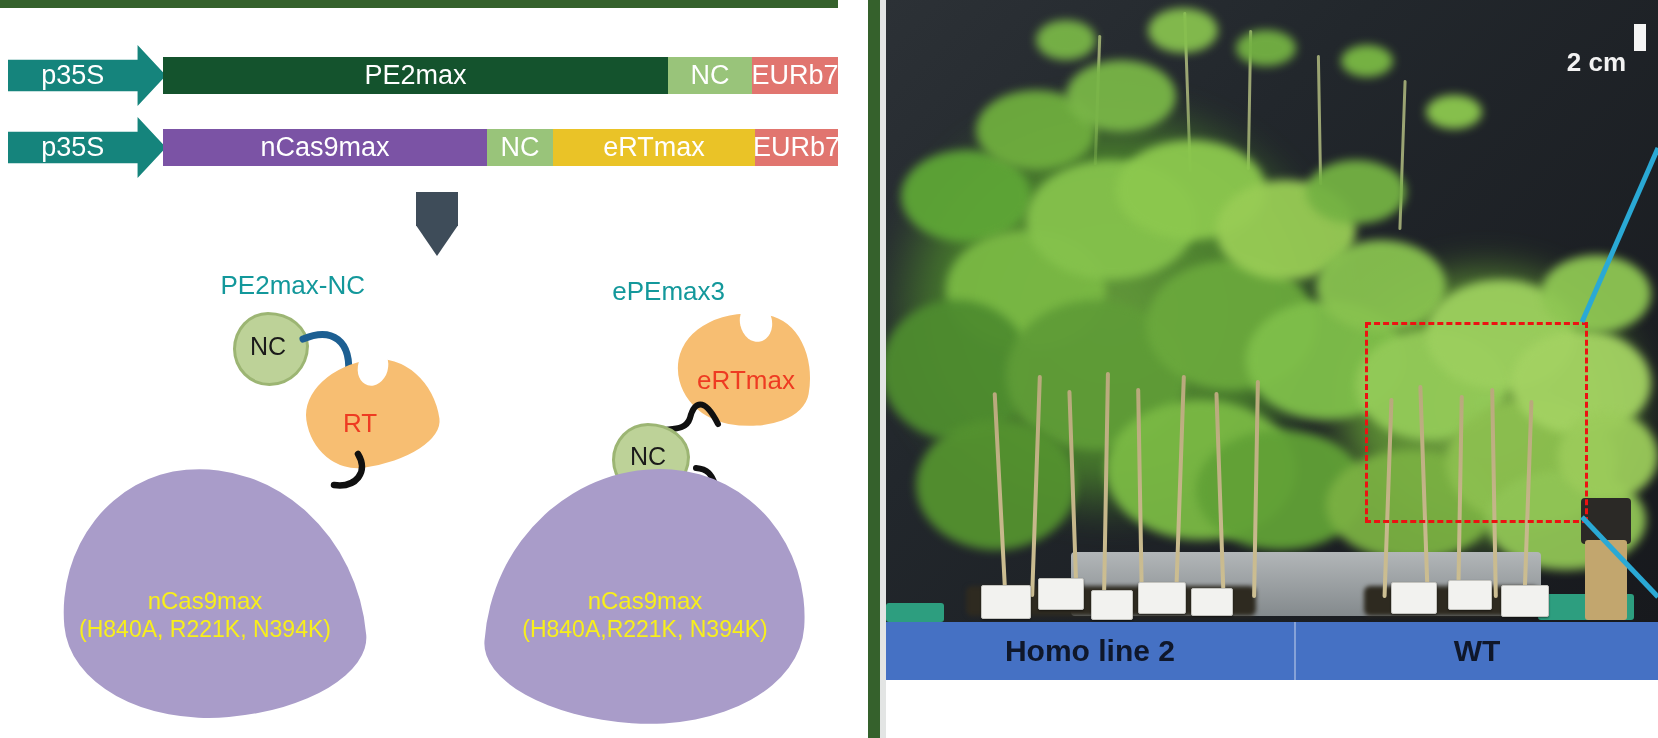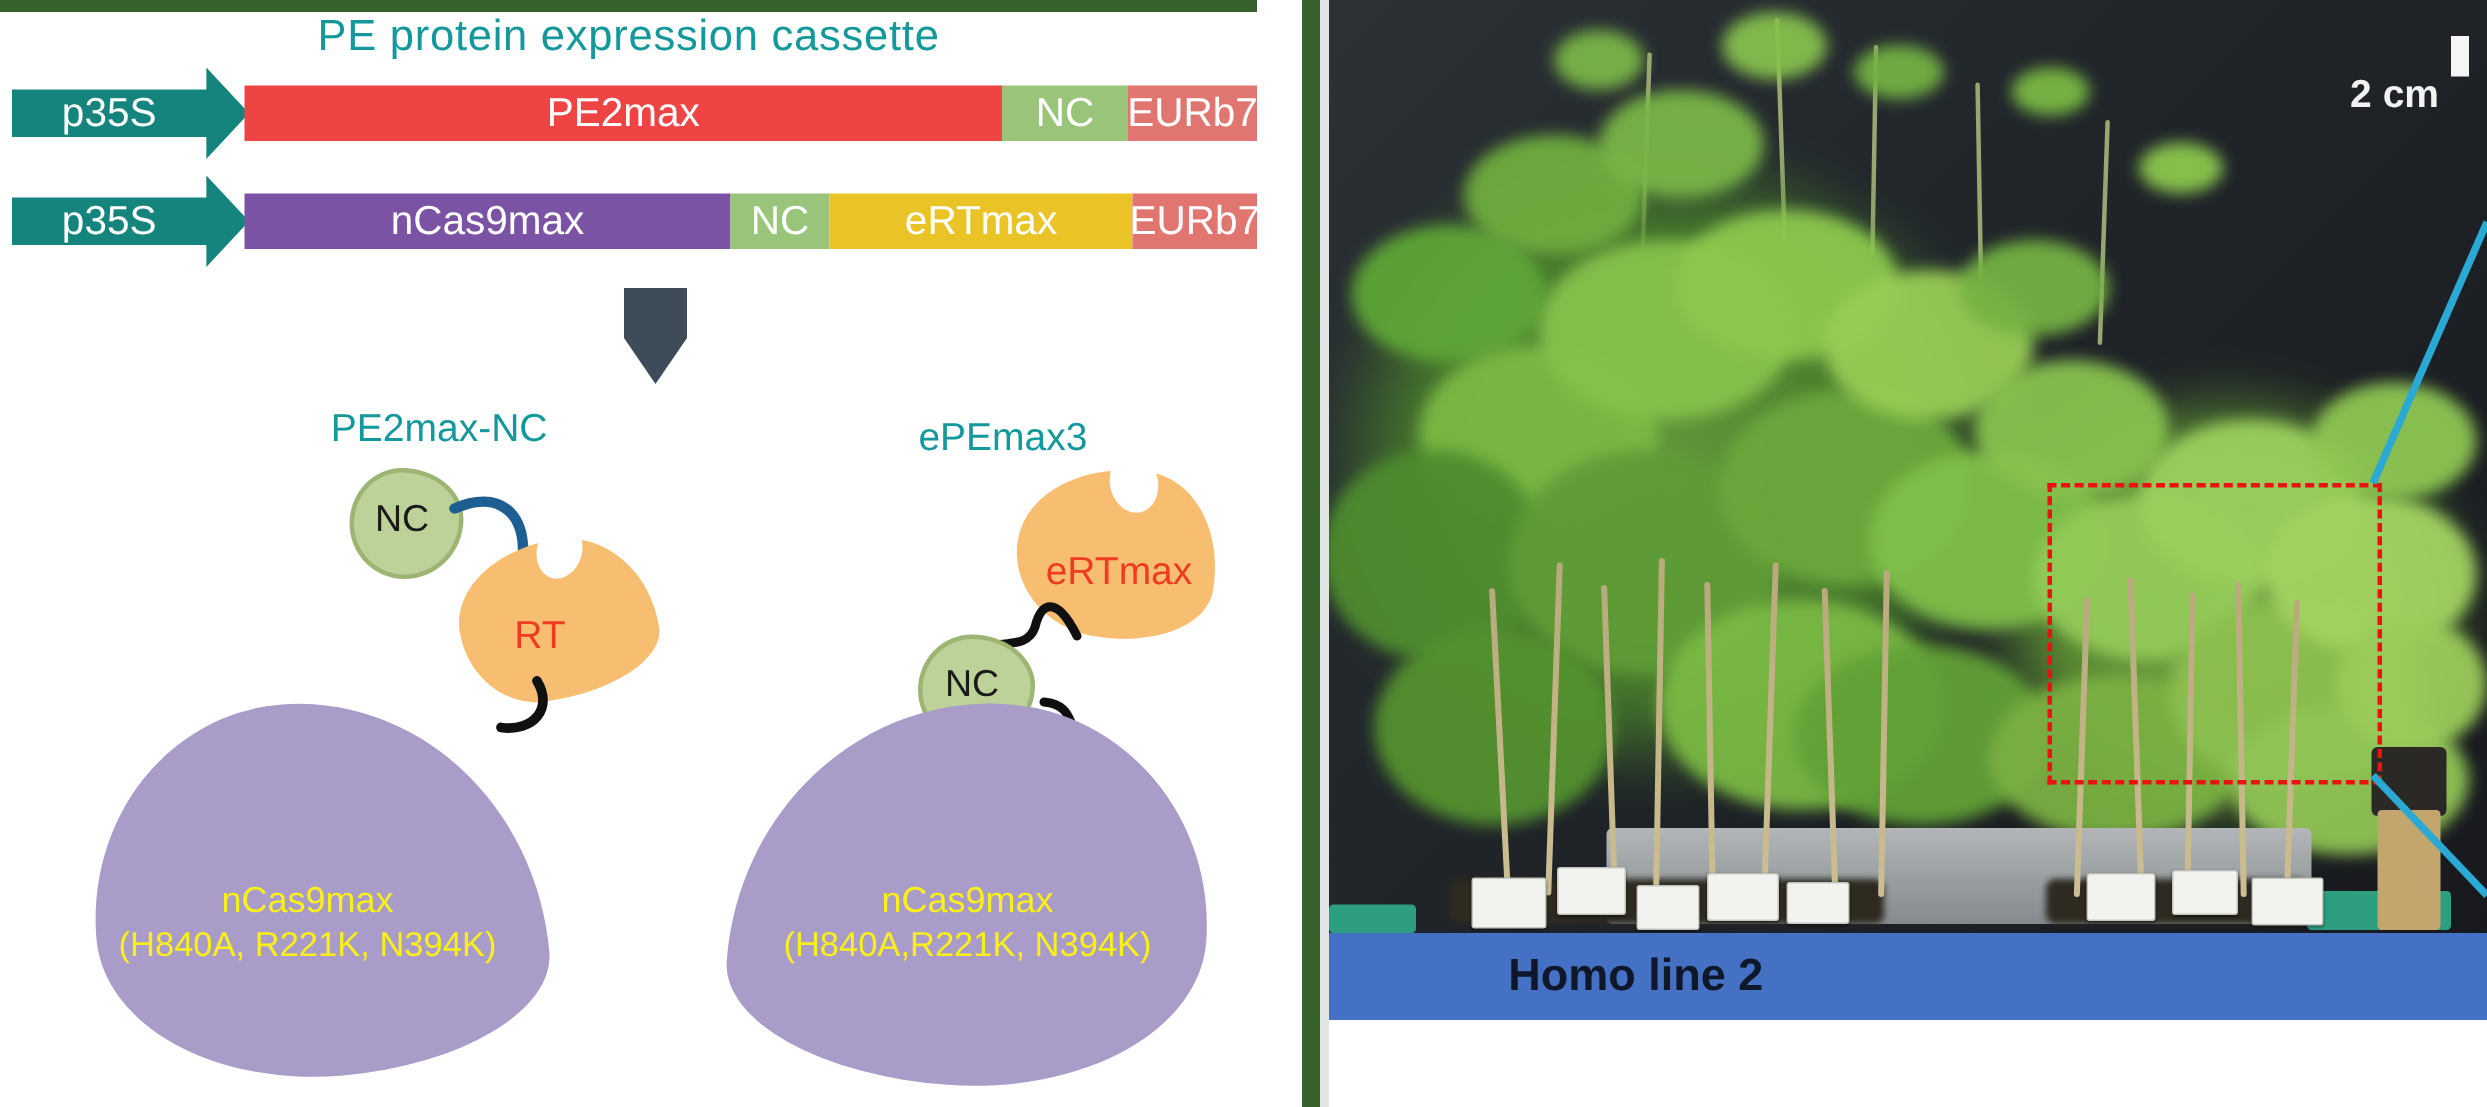--- a/index.html
+++ b/index.html
@@ -75,7 +75,6 @@
   <div class="mid-strip"></div>
   <div class="gap-line"></div>
 
-  <div class="panel-title">PE protein expression cassette</div>
 
   <div class="promoter" style="left:8px;top:45px;">
     <span>p35S</span>

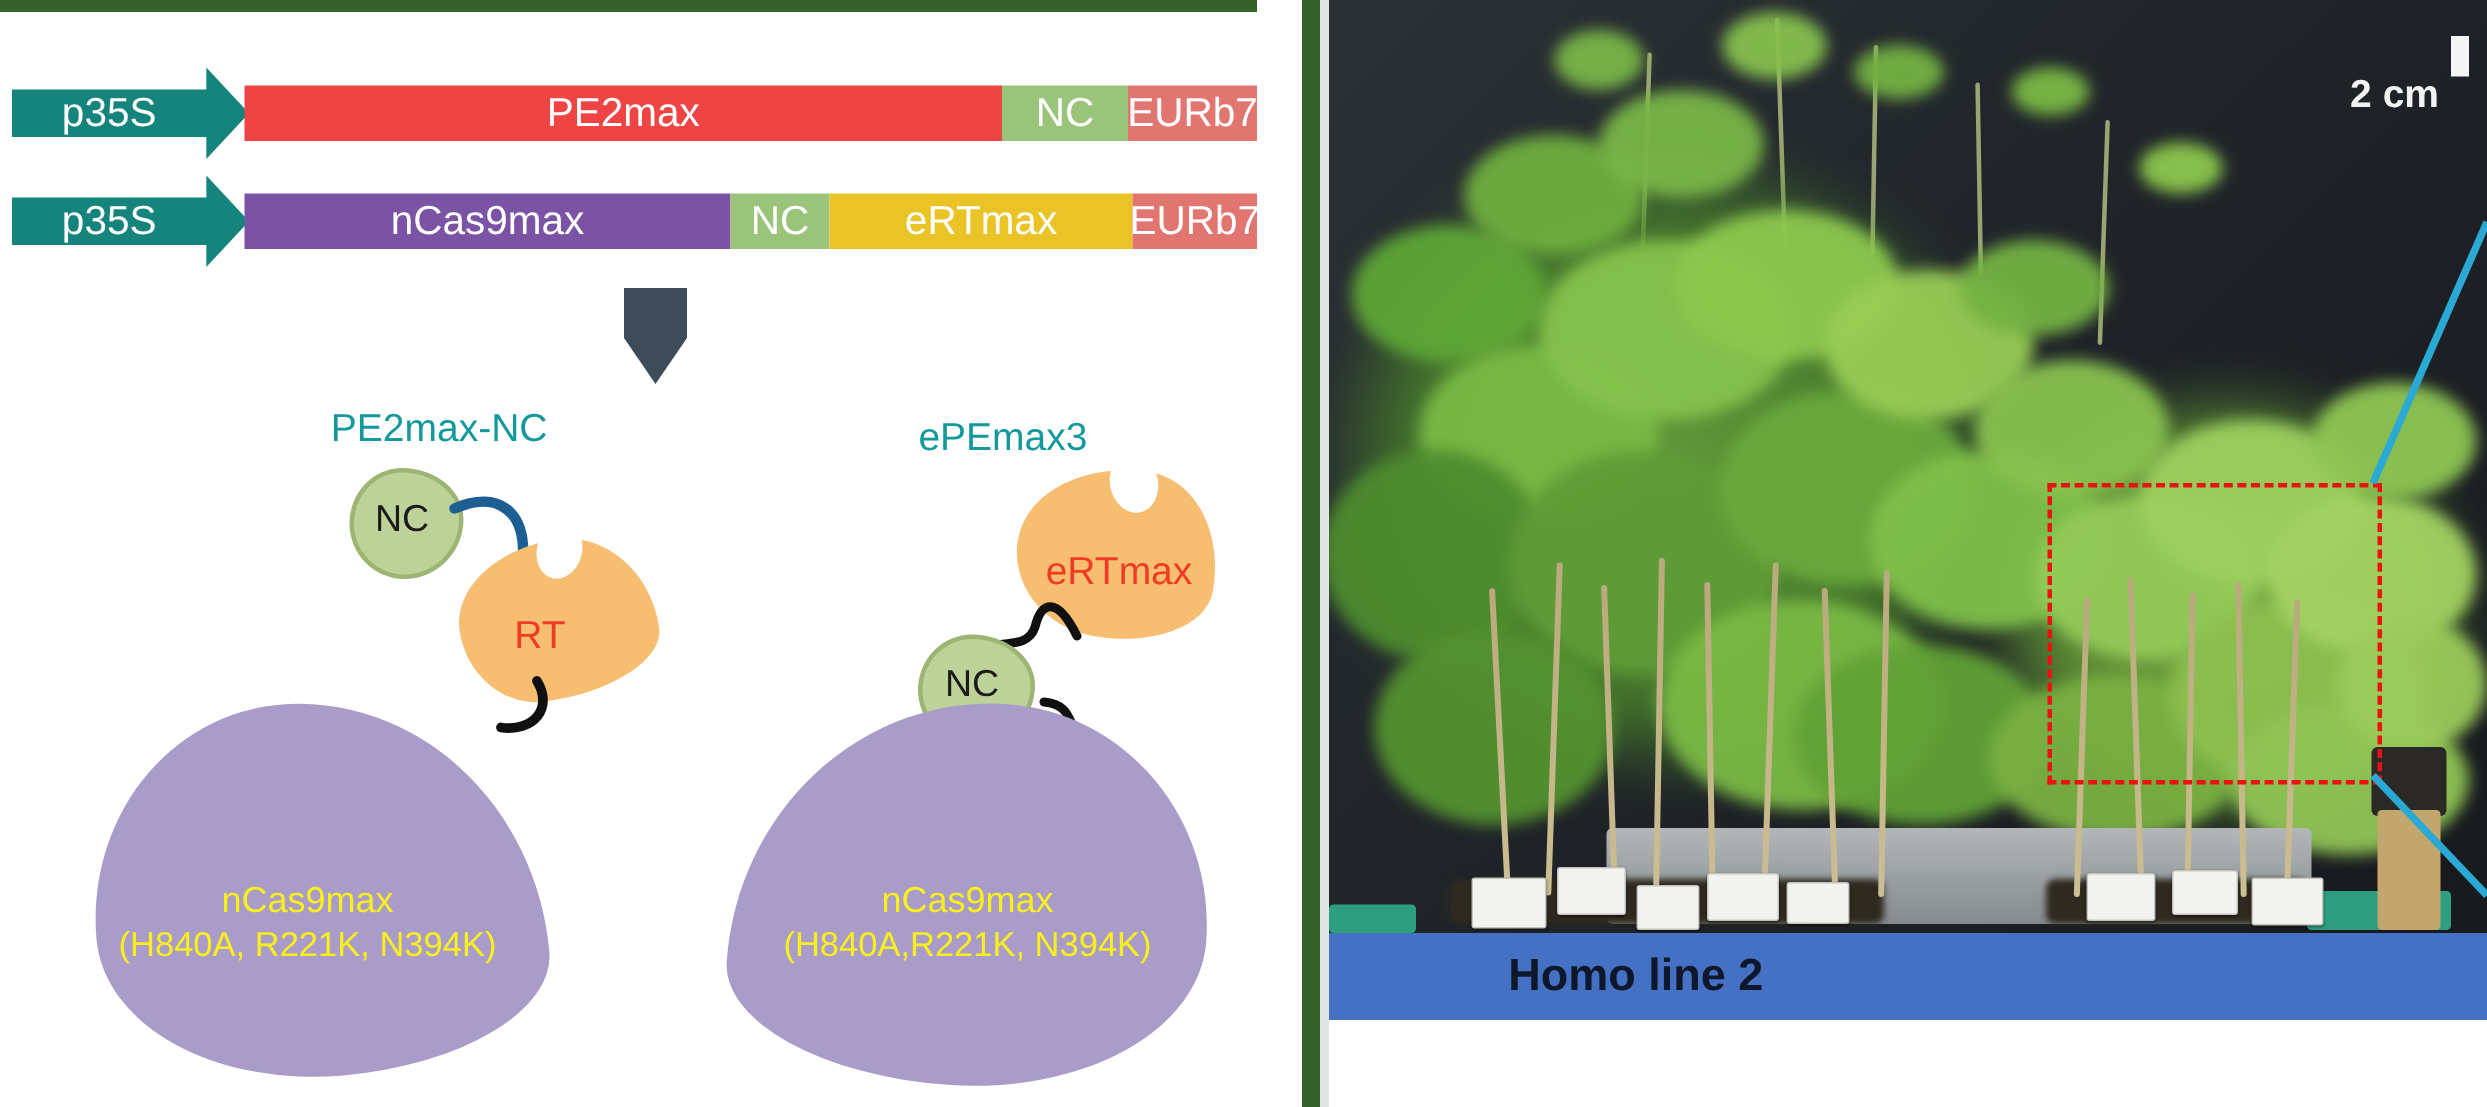--- a/index.html
+++ b/index.html
@@ -79,7 +79,7 @@
   <div class="promoter" style="left:8px;top:45px;">
     <span>p35S</span>
   </div>
-  <div class="seg" style="left:163px;top:57px;width:505px;background:#ef4444;text-align:right;">PE2max</div>
+  <div class="seg" style="left:163px;top:57px;width:505px;background:#14532d;text-align:right;">PE2max</div>
   <div class="seg" style="left:668px;top:57px;width:84px;background:#99c47a;">NC</div>
   <div class="seg" style="left:752px;top:57px;width:86px;background:#e1756f;">EURb7</div>
 

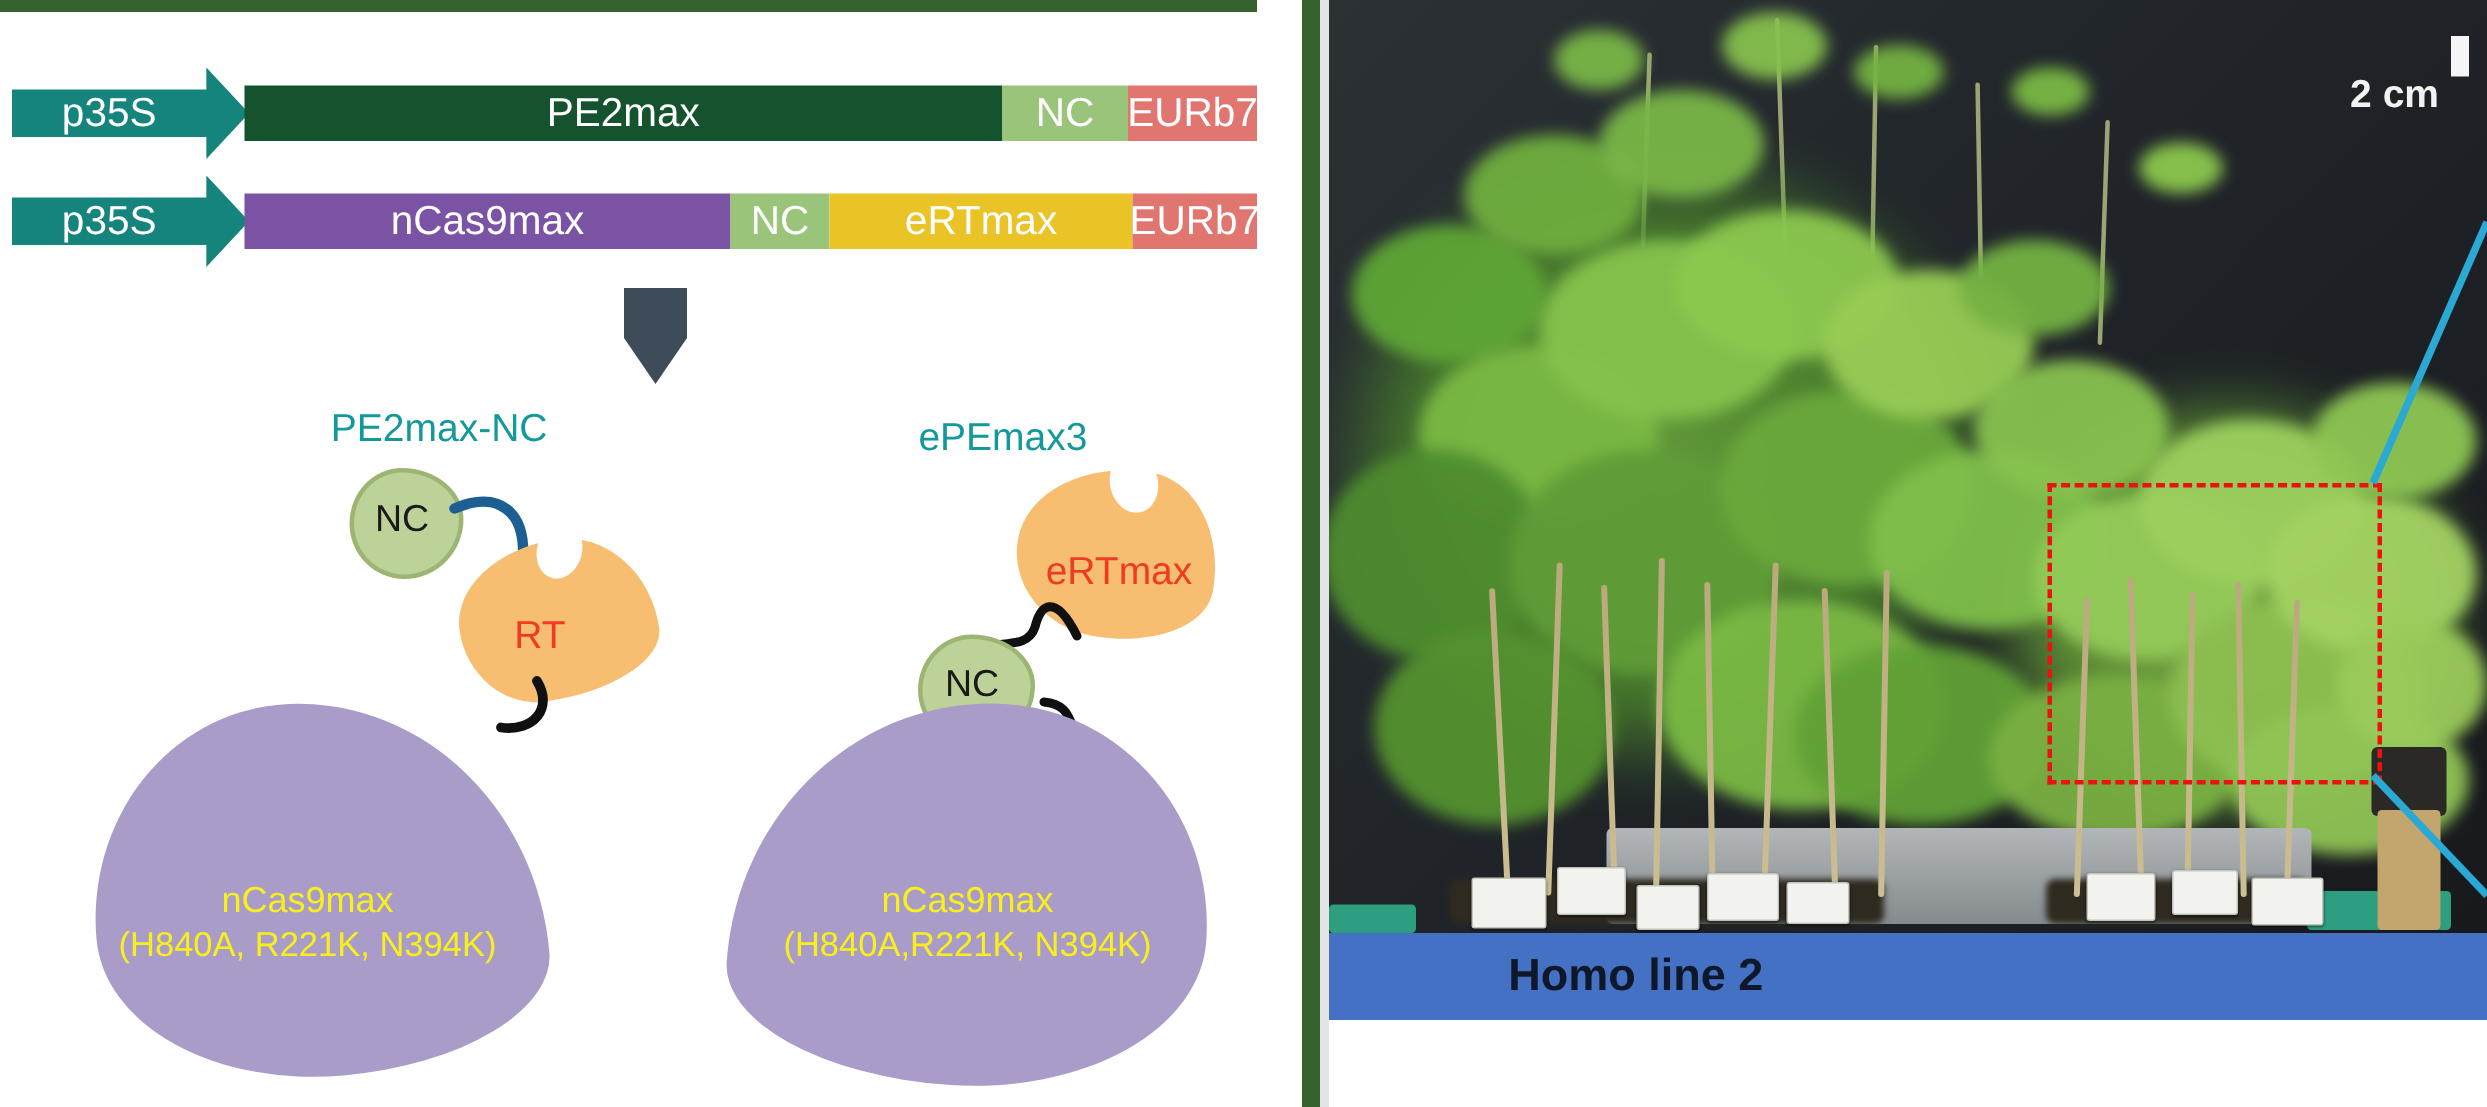--- a/index.html
+++ b/index.html
@@ -213,6 +213,7 @@
 
   <div class="blue-bar">
     <div class="blue-cell left">Homo line 2</div>
+    <div class="blue-cell right">WT</div>
   </div>
 
 

